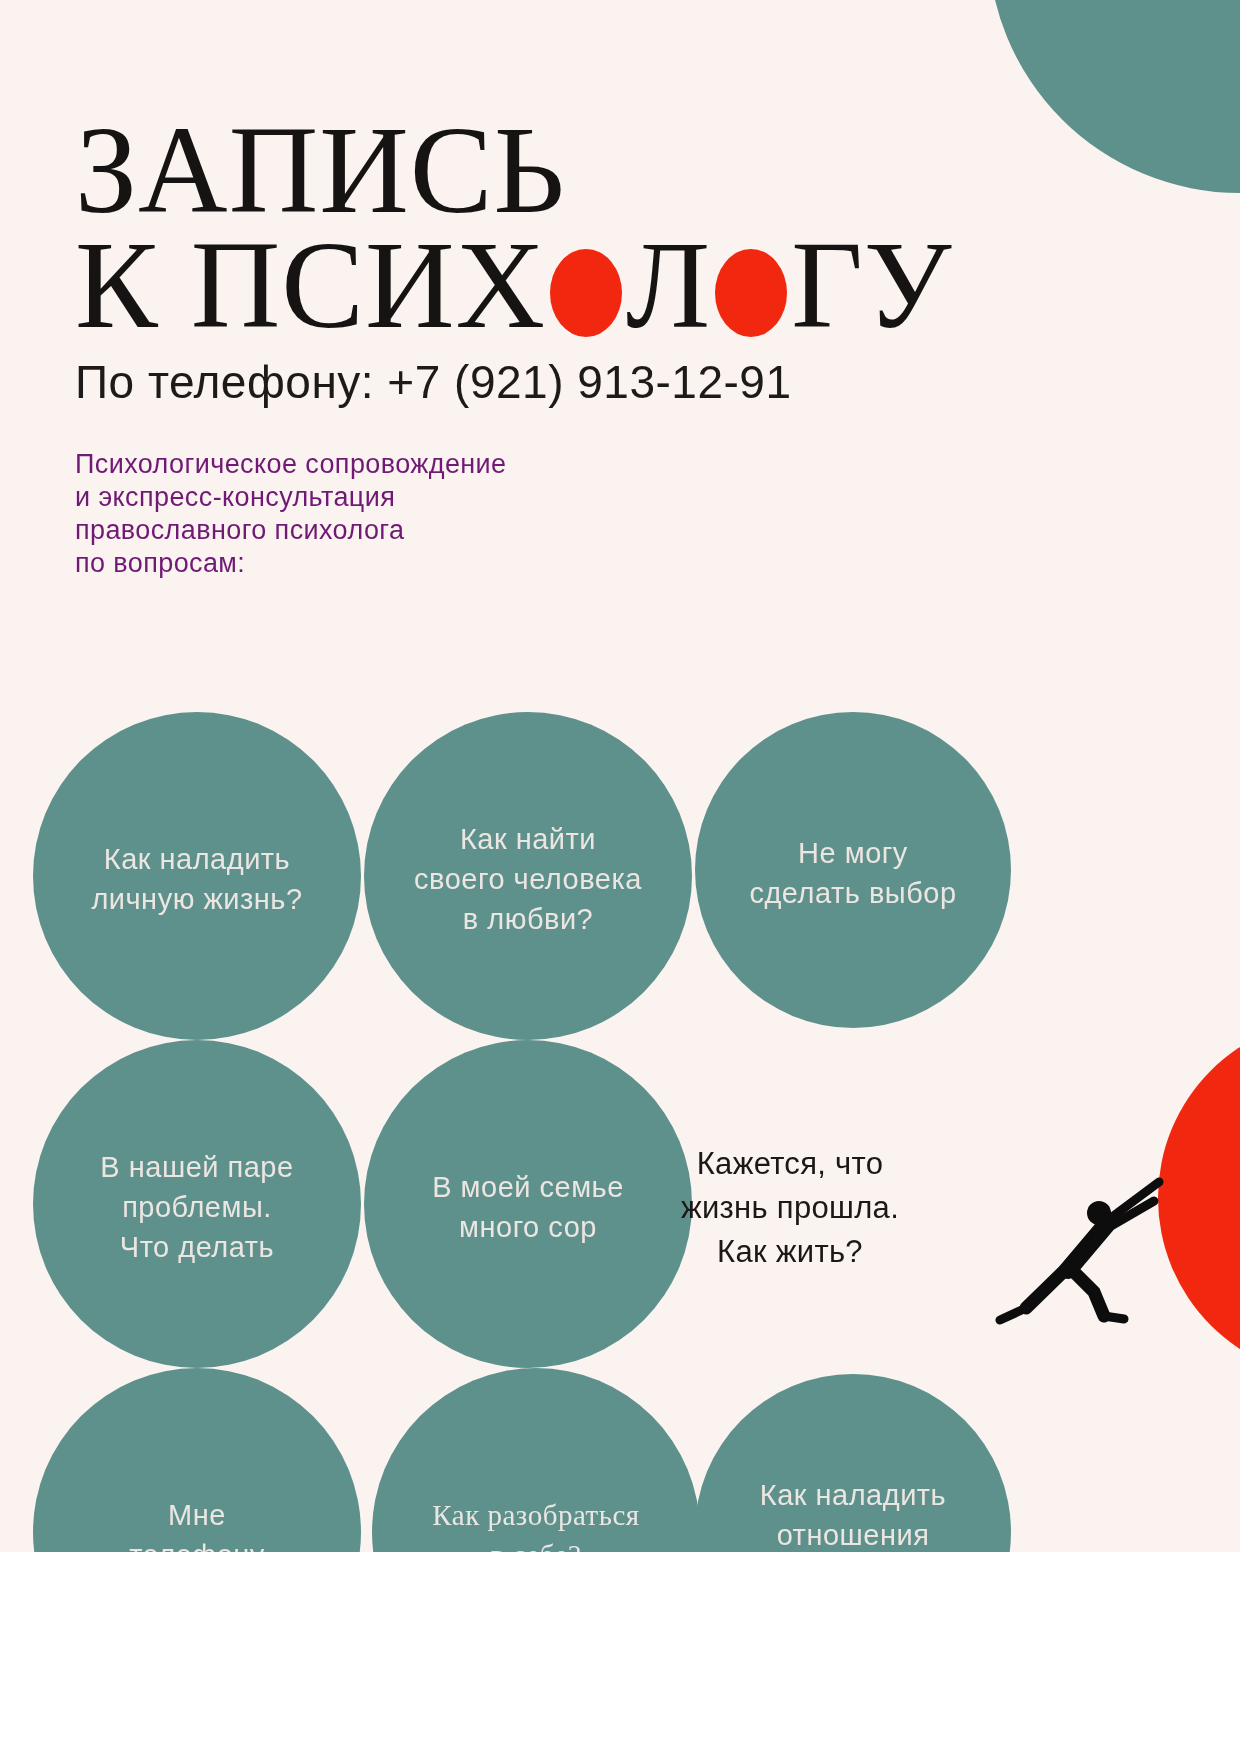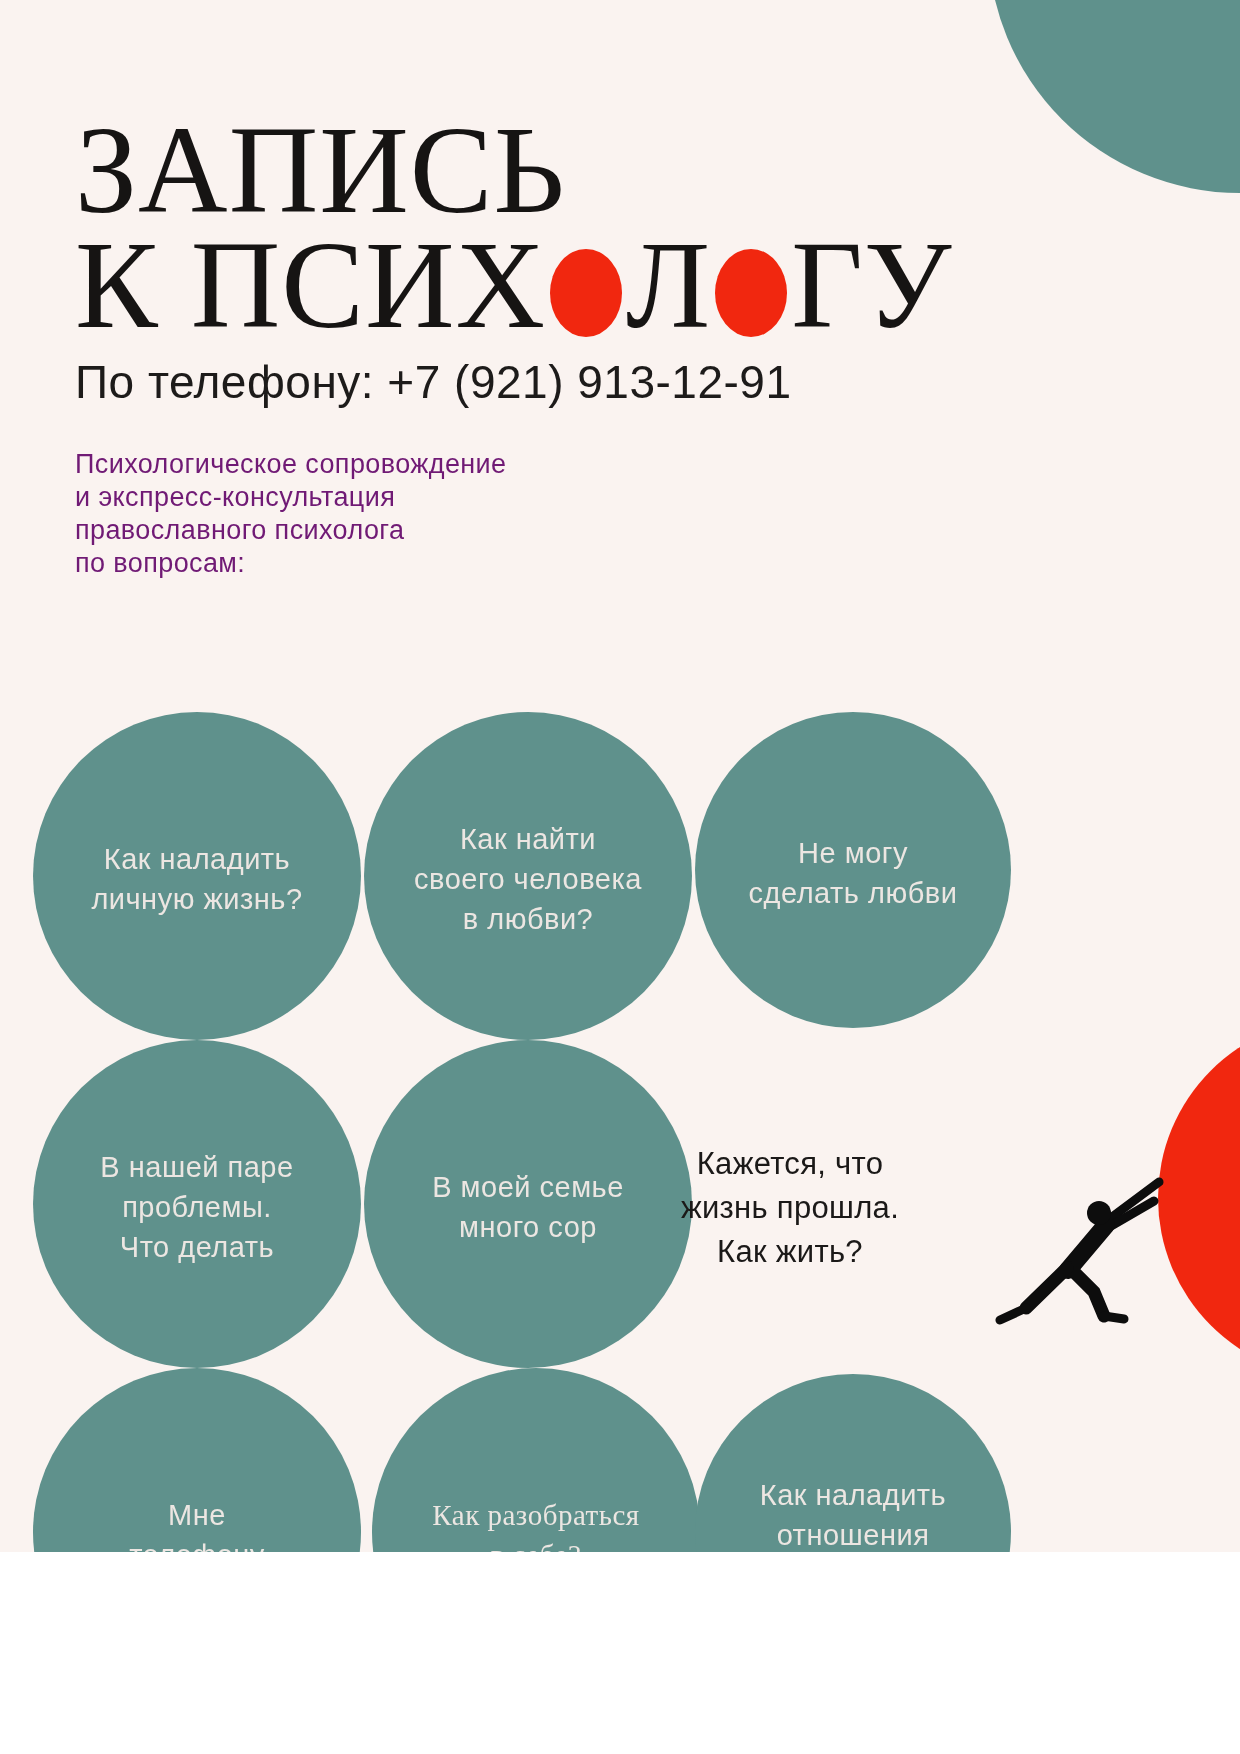--- a/index.html
+++ b/index.html
@@ -121,7 +121,7 @@
   </div>
   <div class="bubble b3">
     <span class="bubble-text">Не могу
-сделать любви</span>
+сделать выбор</span>
   </div>
   <div class="bubble b4">
     <span class="bubble-text">В нашей паре

